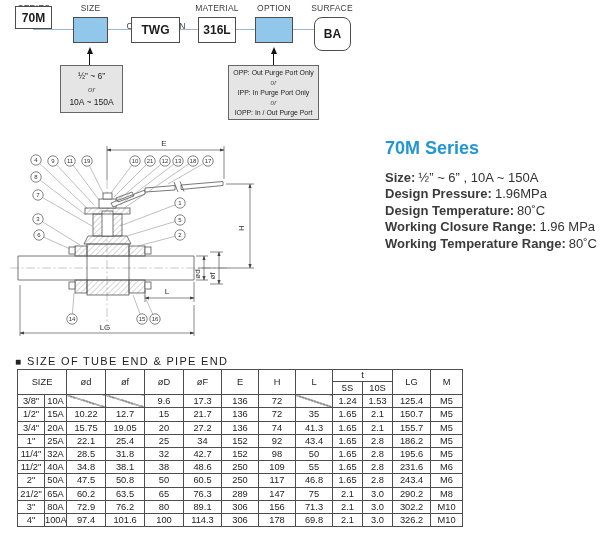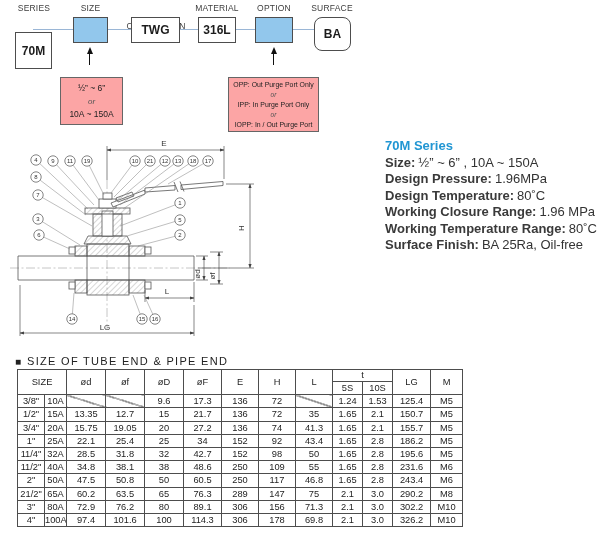--- a/index.html
+++ b/index.html
@@ -72,7 +72,7 @@
 <div class="abs flow-label" style="left:248px;top:3px;width:52px;">OPTION</div>
 <div class="abs flow-label" style="left:306px;top:3px;width:52px;">SURFACE</div>
 
-<div class="abs flow-box" style="left:15px;top:32px;width:37px;height:37px;">70M</div>
+<div class="abs flow-box" style="left:15px;top:6px;width:37px;height:23px;">70M</div>
 <div class="abs flow-box filled" style="left:73px;top:17px;width:35px;height:26px;"></div>
 <div class="abs flow-box" style="left:131px;top:17px;width:49px;height:26px;">TWG</div>
 <div class="abs flow-box" style="left:198px;top:17px;width:38px;height:26px;">316L</div>

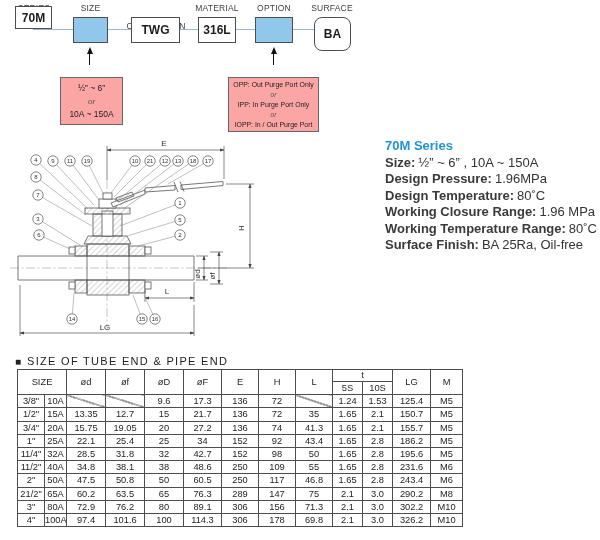--- a/index.html
+++ b/index.html
@@ -20,8 +20,8 @@
   .up-arrow-head{width:0;height:0;border-left:3.5px solid transparent;border-right:3.5px solid transparent;border-bottom:7px solid #111;}
   .up-arrow-stem{width:1.2px;background:#111;margin:0 auto;}
   .note-box{
-    border:1.1px solid #666;background:#fca5a5;box-sizing:border-box;text-align:center;
-    display:flex;flex-direction:column;justify-content:center;color:#222;margin-top:12px;
+    border:1.1px solid #666;background:#e5e5e5;box-sizing:border-box;text-align:center;
+    display:flex;flex-direction:column;justify-content:center;color:#222;
   }
   .note-box .or{font-style:italic;color:#555;}
   .size-note{font-size:8.5px;line-height:13px;}

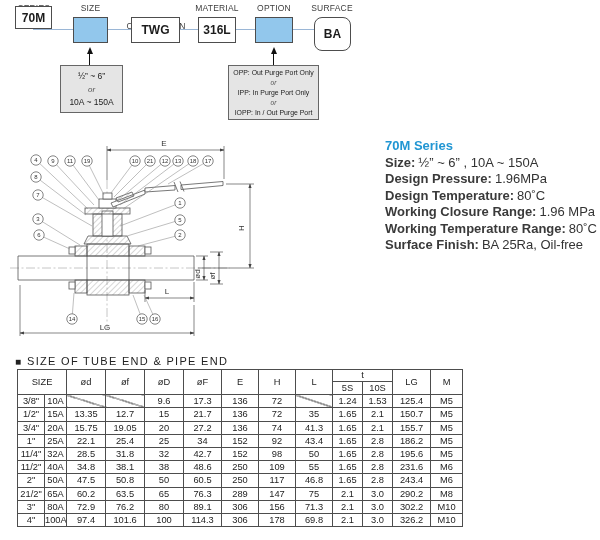--- a/index.html
+++ b/index.html
@@ -40,7 +40,7 @@
   .dimtext{font-size:8px;fill:#333;text-anchor:middle;font-family:"Liberation Sans",sans-serif;}
   
   .specs{width:214px;}
-  .specs-title{font-size:13px;font-weight:bold;margin:0 0 2px 0;}
+  .specs-title{font-size:18px;font-weight:bold;margin:0 0 11px 0;}
   .spec-line{font-size:13px;line-height:16.4px;color:#333;white-space:nowrap;}
   .sl{font-weight:bold;color:#3a3a3a;margin-right:3px;}
   .sv{color:#333;}

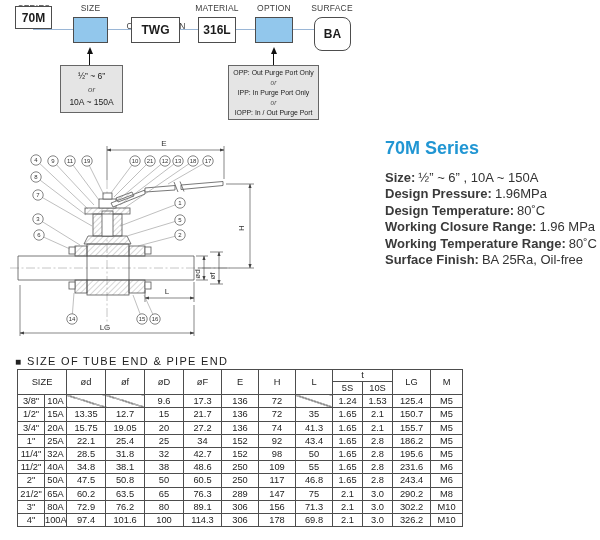--- a/index.html
+++ b/index.html
@@ -261,7 +261,6 @@
   <div class="spec-line"><span class="sl">Design Temperature:</span><span class="sv">80˚C</span></div>
   <div class="spec-line"><span class="sl">Working Closure Range:</span><span class="sv">1.96 MPa</span></div>
   <div class="spec-line"><span class="sl">Working Temperature Range:</span><span class="sv">80˚C Max.</span></div>
-  <div class="spec-line"><span class="sl">Surface Finish:</span><span class="sv">BA 25Ra, Oil-free</span></div>
 
 </div>
 

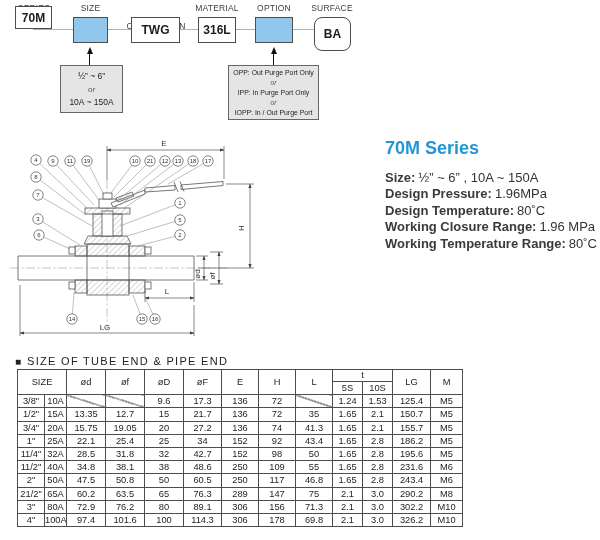--- a/index.html
+++ b/index.html
@@ -322,7 +322,7 @@
       <tr>
         <td>1/2"</td>
         <td>15A</td>
-        <td>13.35</td>
+        <td>10.22</td>
         <td>12.7</td>
         <td>15</td>
         <td>21.7</td>

